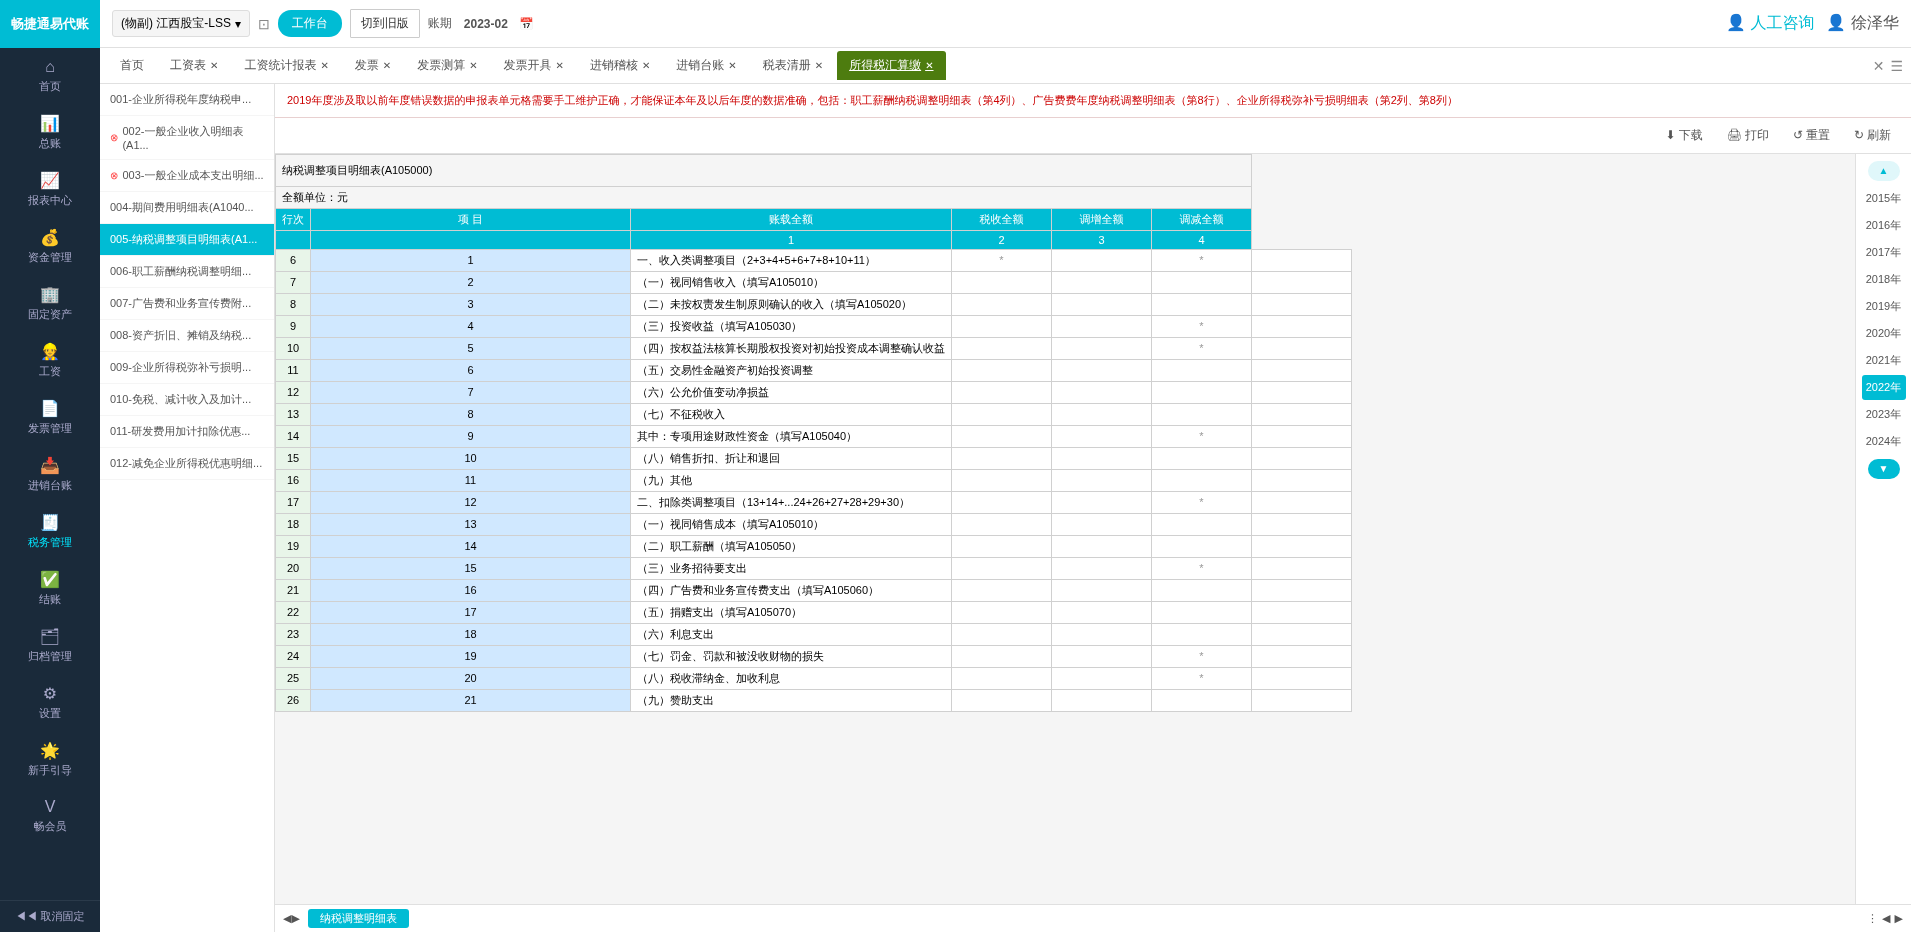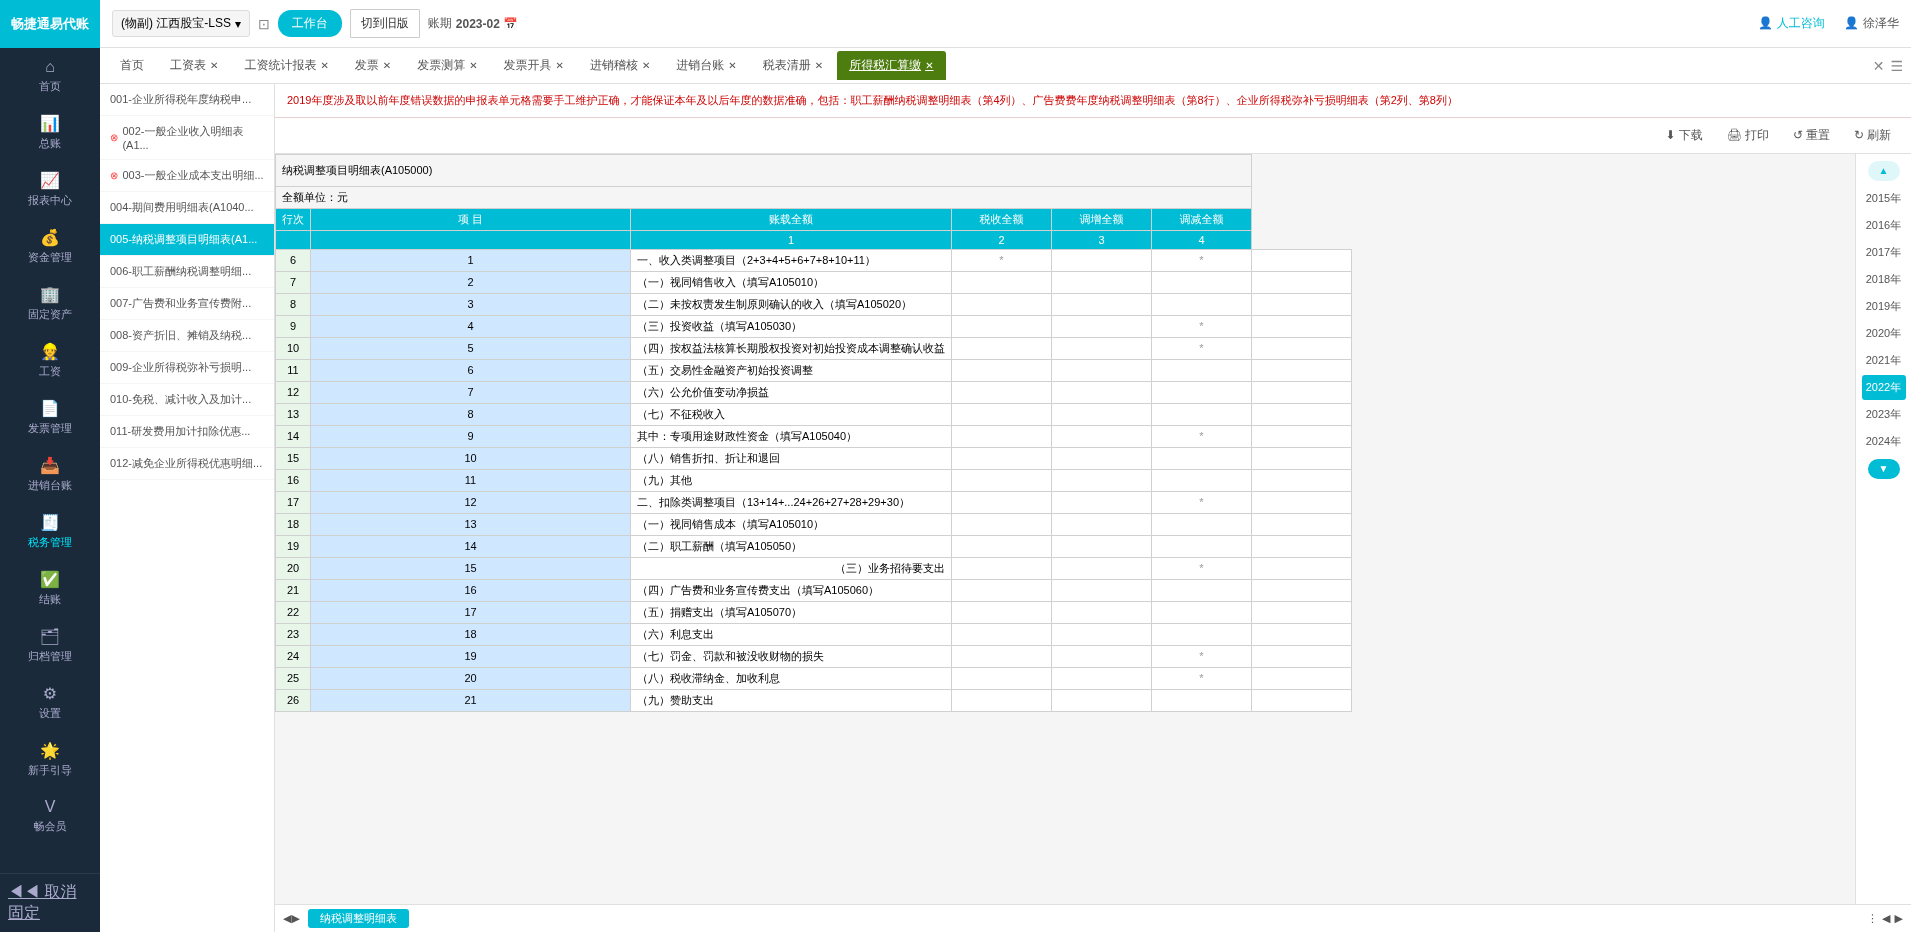--- a/index.html
+++ b/index.html
@@ -21,7 +21,7 @@
     .company-selector { display: flex; align-items: center; gap: 4px; background: #f5f5f5; border: 1px solid #ddd; padding: 4px 8px; border-radius: 3px; font-size: 12px; cursor: pointer; }
     .btn-workbench { background: #00bcd4; color: #fff; border: none; padding: 5px 14px; border-radius: 13px; cursor: pointer; font-size: 12px; }
     .btn-old { background: #fff; color: #333; border: 1px solid #ccc; padding: 5px 10px; border-radius: 1px; cursor: pointer; font-size: 12px; }
-    .account-period { display: flex; align-items: center; gap: 4px; font-size: 12px; color: #555; }
+    .account-period { display: flex; align-items: center; gap: 12px; font-size: 12px; color: #555; }
     .topbar-right { margin-left: auto; display: flex; align-items: center; gap: 20px; font-size: 12px; color: #555; }
 
     

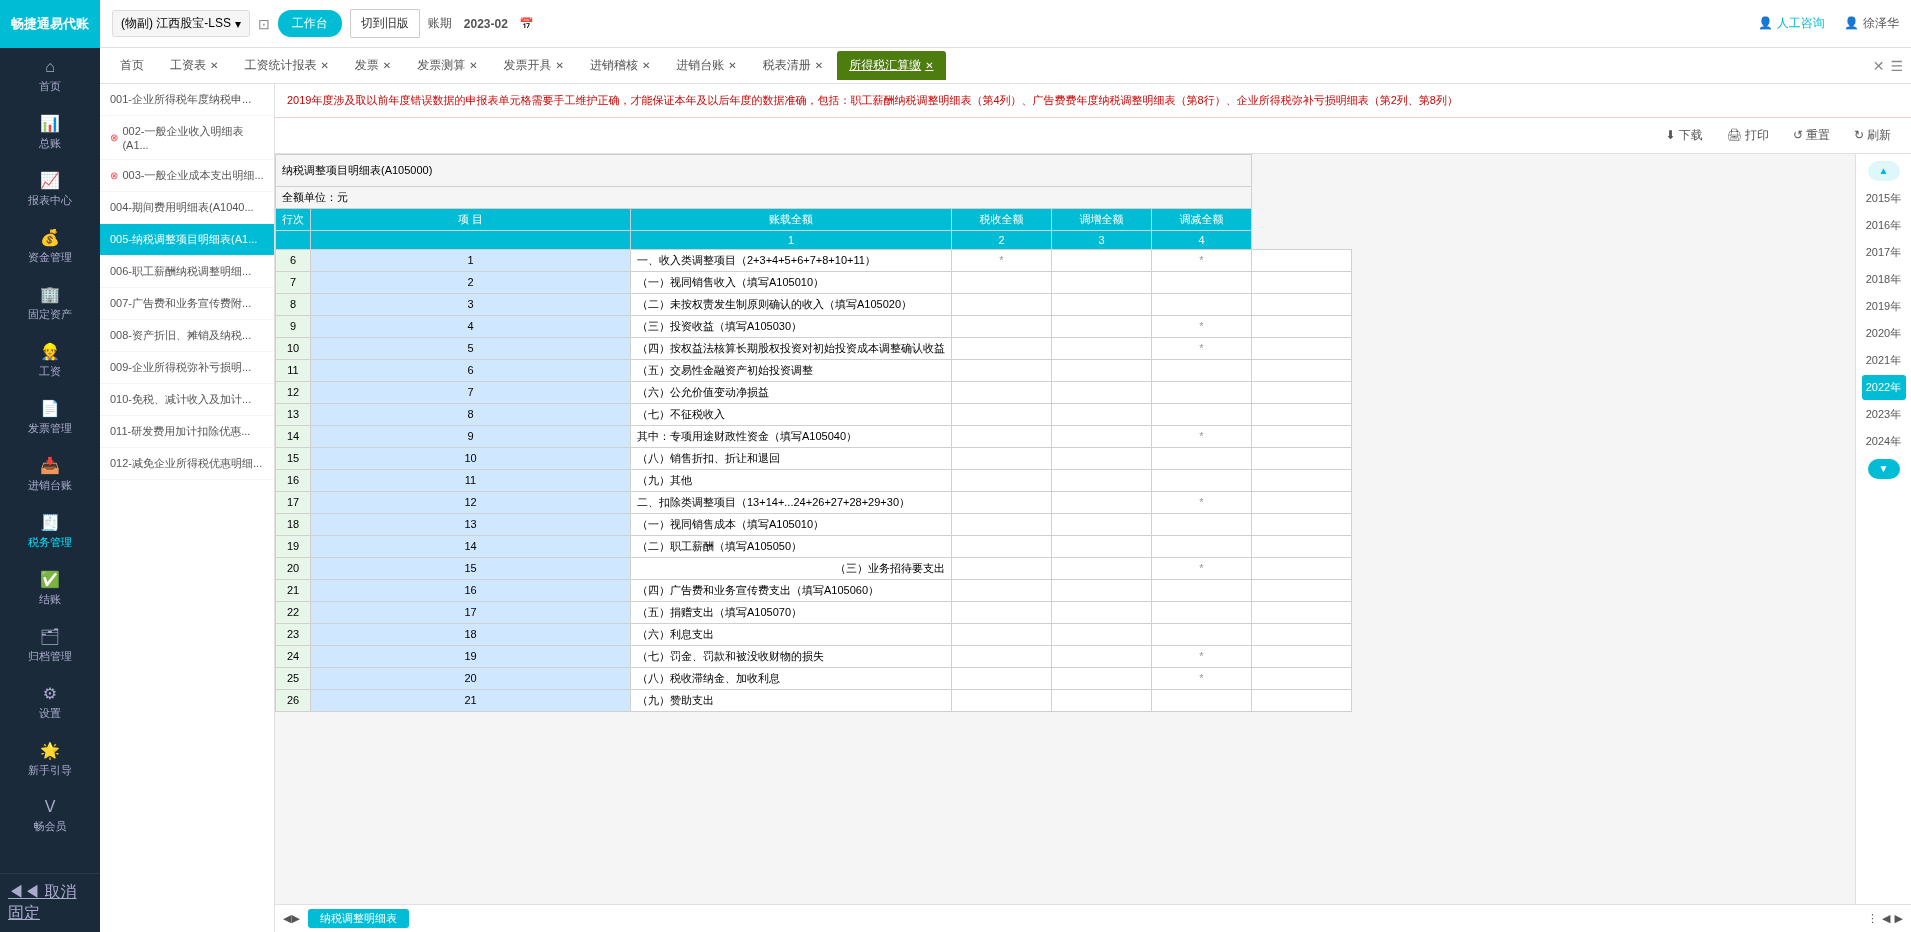--- a/index.html
+++ b/index.html
@@ -22,7 +22,7 @@
     .btn-workbench { background: #00bcd4; color: #fff; border: none; padding: 5px 14px; border-radius: 13px; cursor: pointer; font-size: 12px; }
     .btn-old { background: #fff; color: #333; border: 1px solid #ccc; padding: 5px 10px; border-radius: 1px; cursor: pointer; font-size: 12px; }
     .account-period { display: flex; align-items: center; gap: 12px; font-size: 12px; color: #555; }
-    .topbar-right { margin-left: auto; display: flex; align-items: center; gap: 20px; font-size: 12px; color: #555; }
+    .topbar-right { margin-left: auto; display: flex; align-items: center; gap: 12px; font-size: 16px; color: #555; }
 
     
     .navtabs { height: 36px; background: #fff; display: flex; align-items: center; border-bottom: 1px solid #e0e0e0; padding: 0 8px; gap: 2px; flex-shrink: 0; overflow-x: auto; }

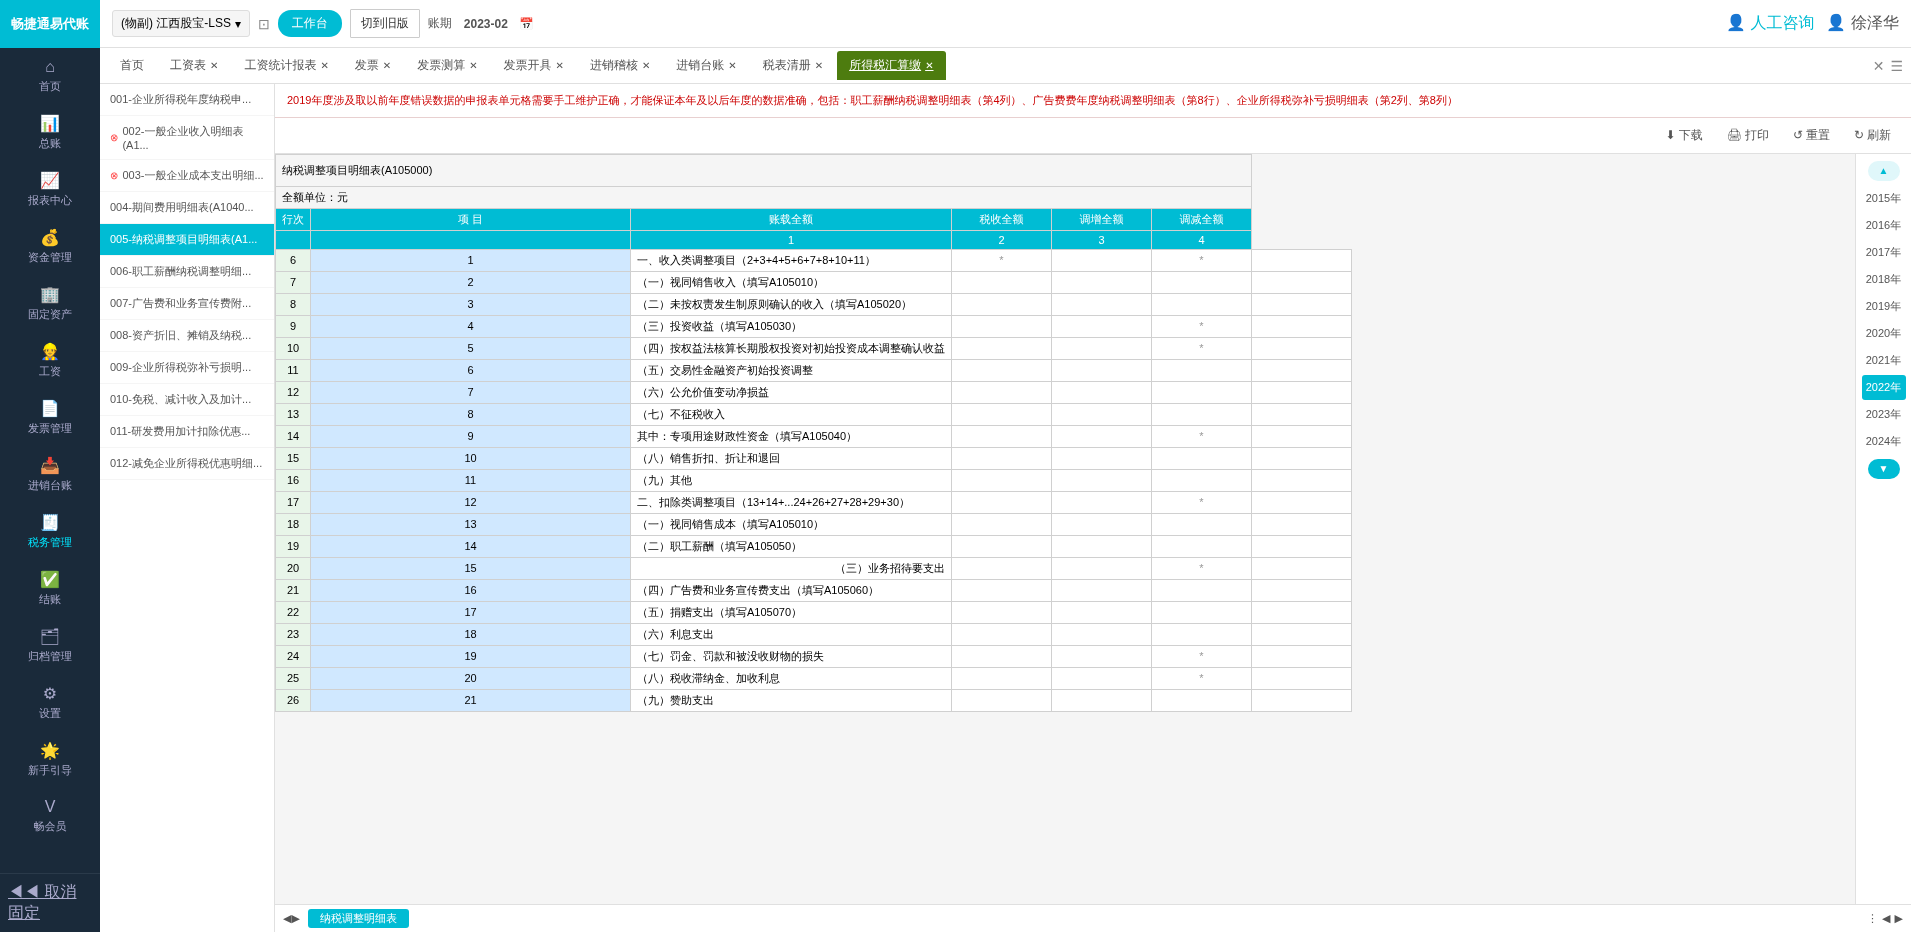--- a/index.html
+++ b/index.html
@@ -438,7 +438,7 @@
                   <tr>
                     <td class="row-num">20</td>
                     <td class="row-seq" style="background: rgb(208, 232, 255); text-align: center;">15</td>
-                    <td class="label-cell" style="max-width: 350px; overflow: hidden; text-overflow: ellipsis; text-align: right;">（三）业务招待要支出</td>
+                    <td class="label-cell" style="max-width: 350px; overflow: hidden; text-overflow: ellipsis;">（三）业务招待要支出</td>
                     <td class="data-cell"></td>
                     <td class="data-cell"></td>
                     <td class="data-cell data-cell-asterisk">*</td>

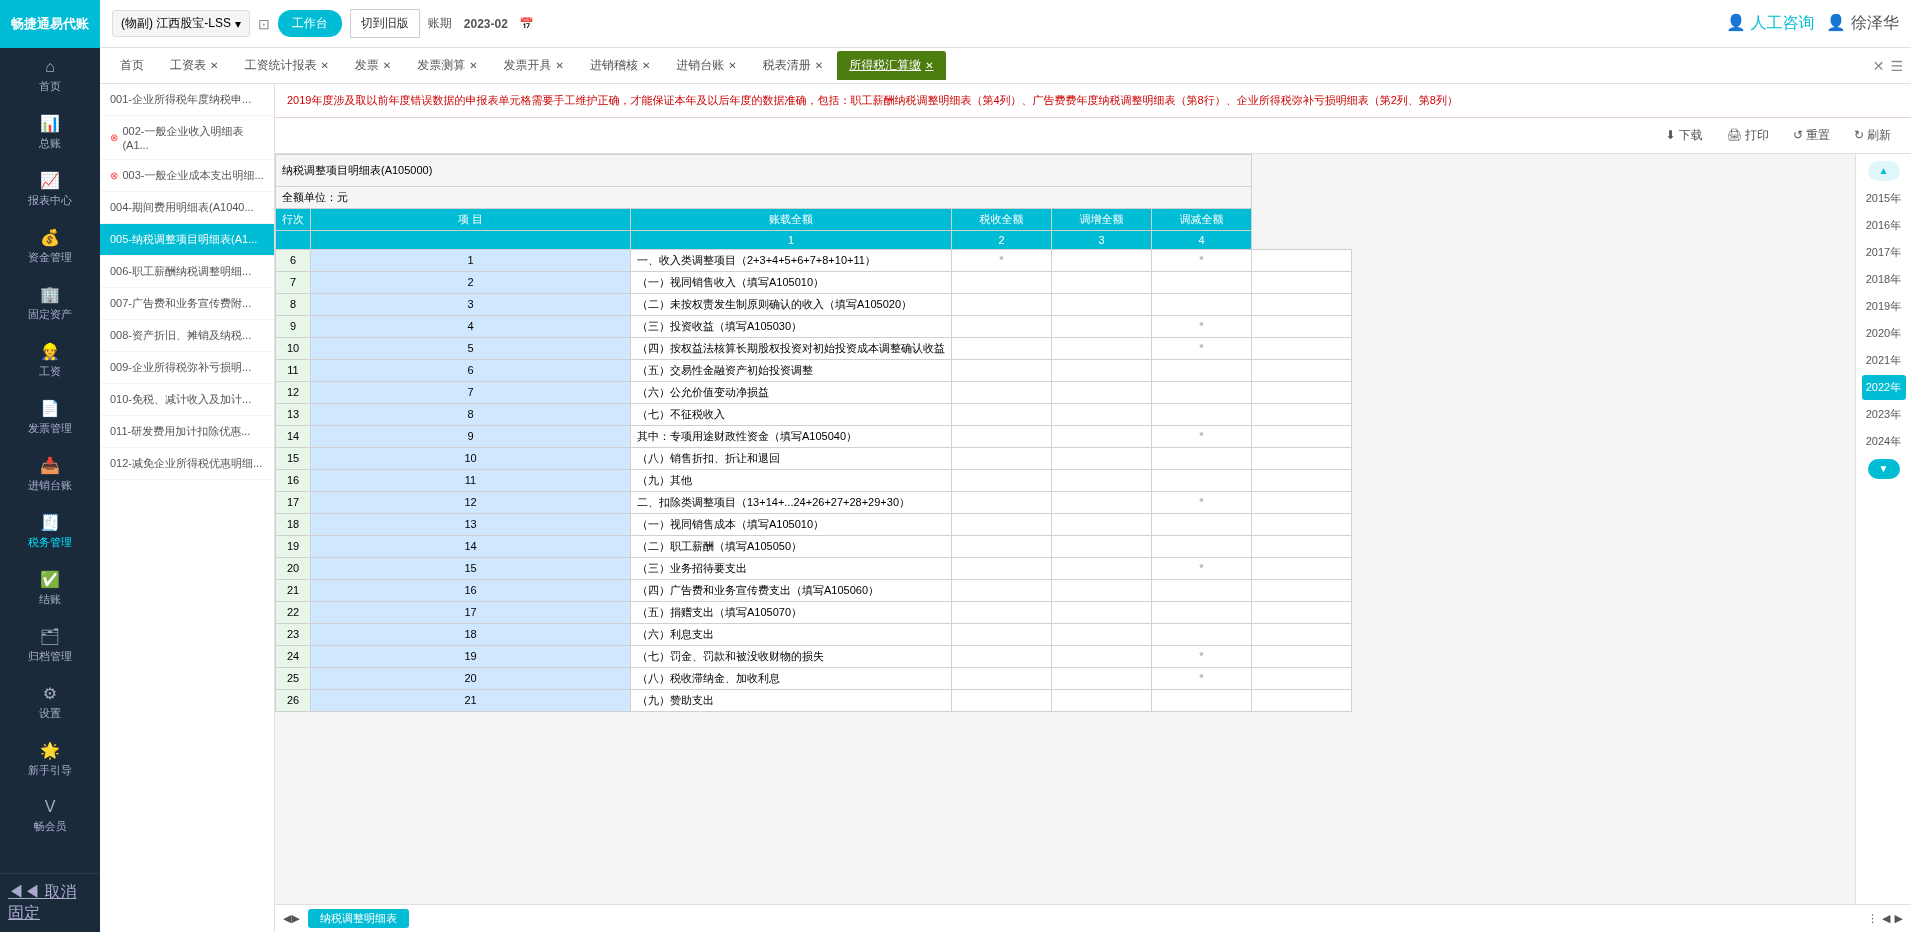--- a/index.html
+++ b/index.html
@@ -11,7 +11,7 @@
     .sidebar-item { display: flex; flex-direction: column; align-items: center; padding: 10px 4px; cursor: pointer; color: #aac; font-size: 11px; gap: 3px; }
     .sidebar-item.active { color: #00e5ff; }
     .sidebar-item .icon { font-size: 16px; }
-    .sidebar-footer { margin-top: auto; padding: 8px; border-top: 1px solid #2a3a4a; display: flex; align-items: center; justify-content: center; font-size: 16px; color: #aac; cursor: pointer; text-decoration: underline; }
+    .sidebar-footer { margin-top: auto; padding: 8px; border-top: 1px solid #2a3a4a; display: flex; align-items: center; justify-content: center; font-size: 11px; color: #aac; cursor: pointer; }
 
     
     .main { flex: 1; display: flex; flex-direction: column; overflow: hidden; }

